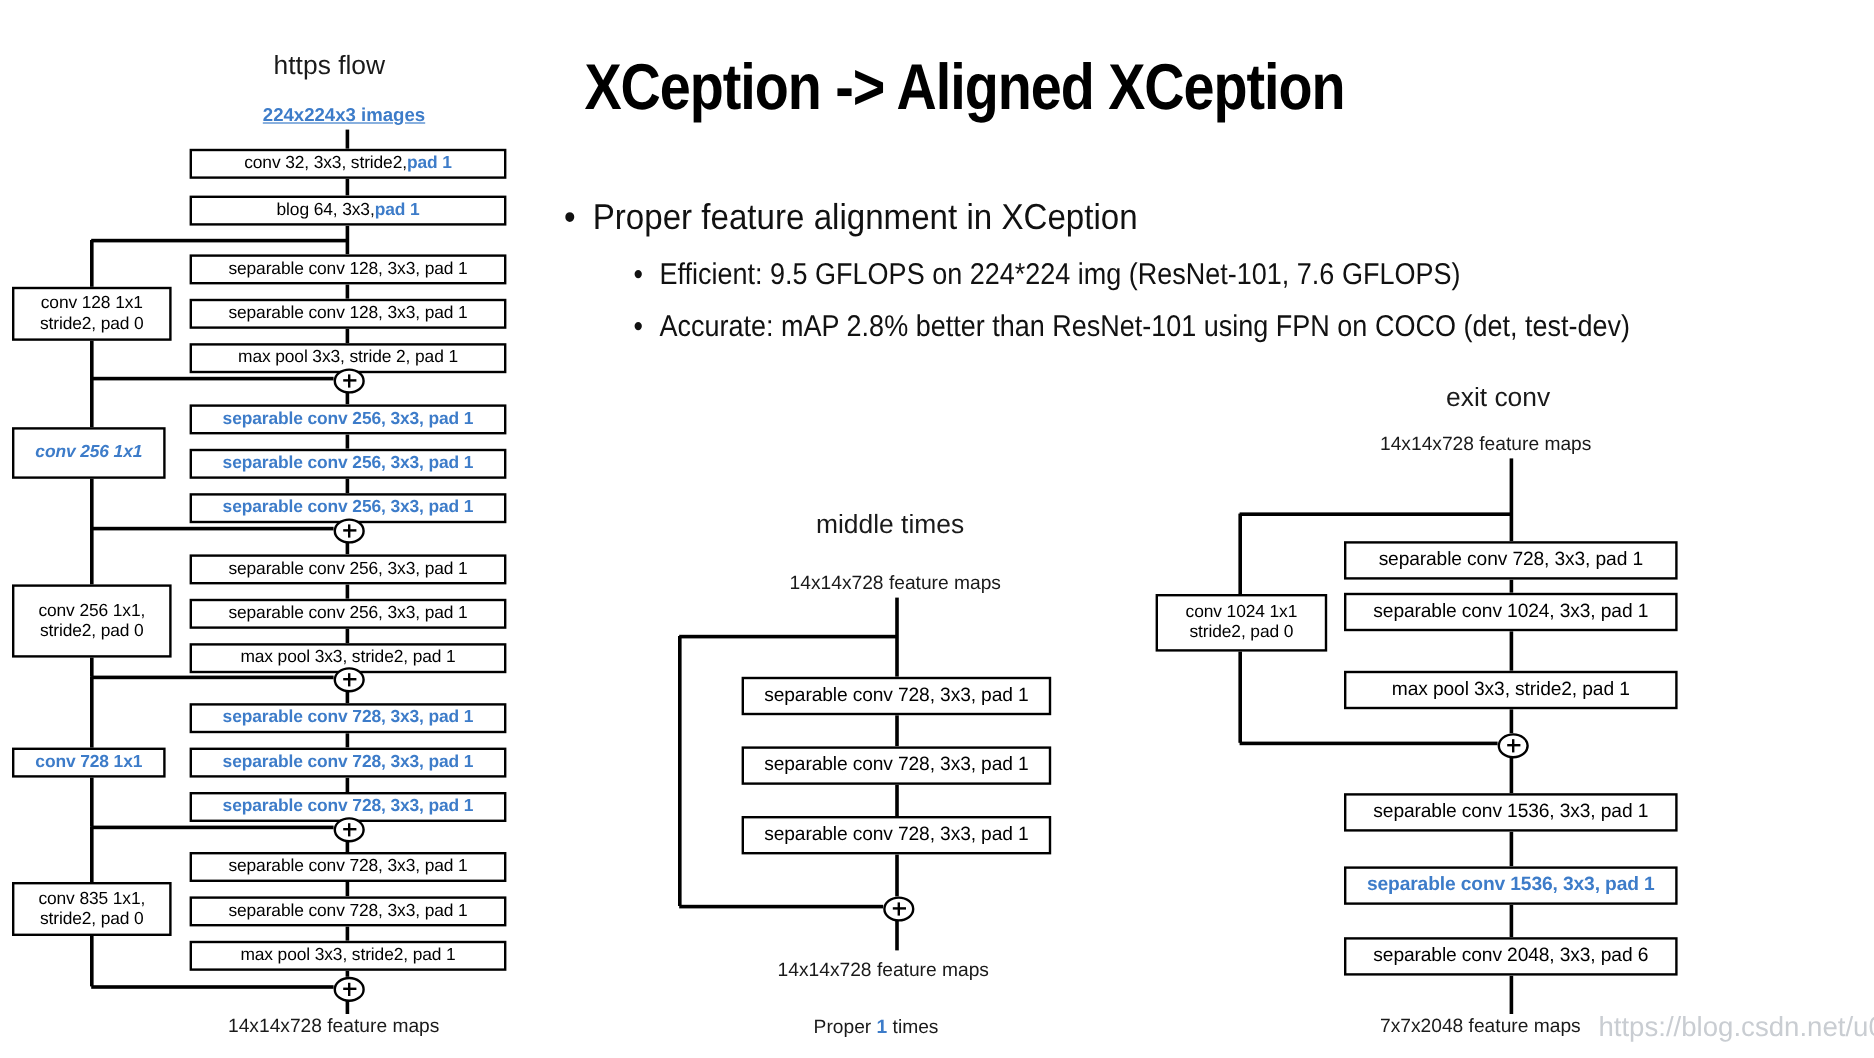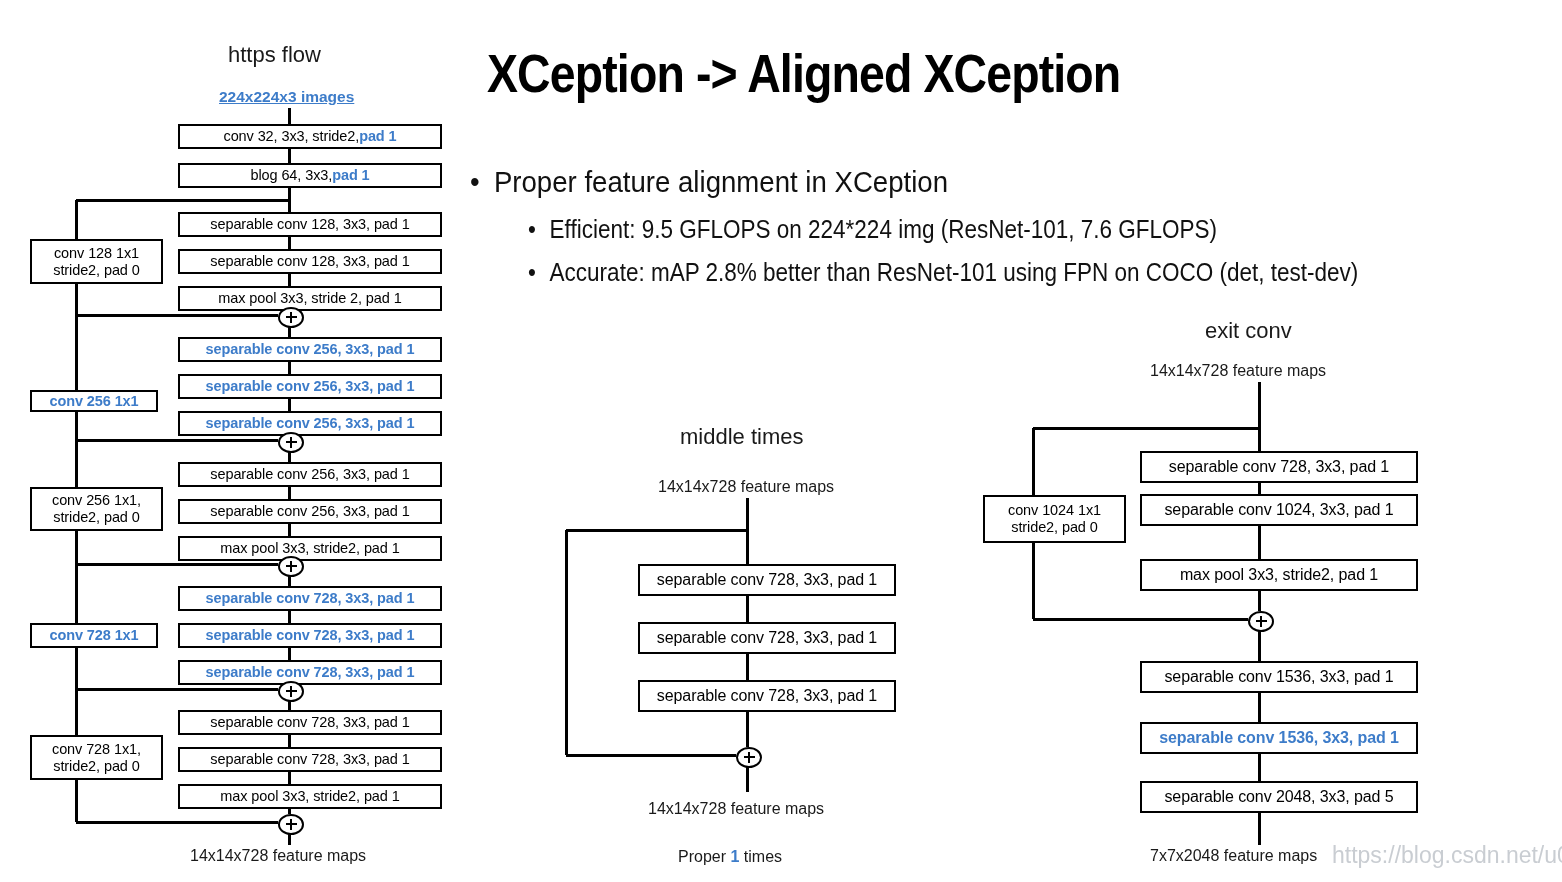--- a/index.html
+++ b/index.html
@@ -18,7 +18,6 @@
     font-size:14.5px;letter-spacing:-0.1px;
     white-space:nowrap;
     z-index:3;
-    margin-left:20px;
   }
   .box.blue{color:#3D7CC9;font-weight:bold;}
   .box.two-line{flex-direction:column;font-size:14.5px;}

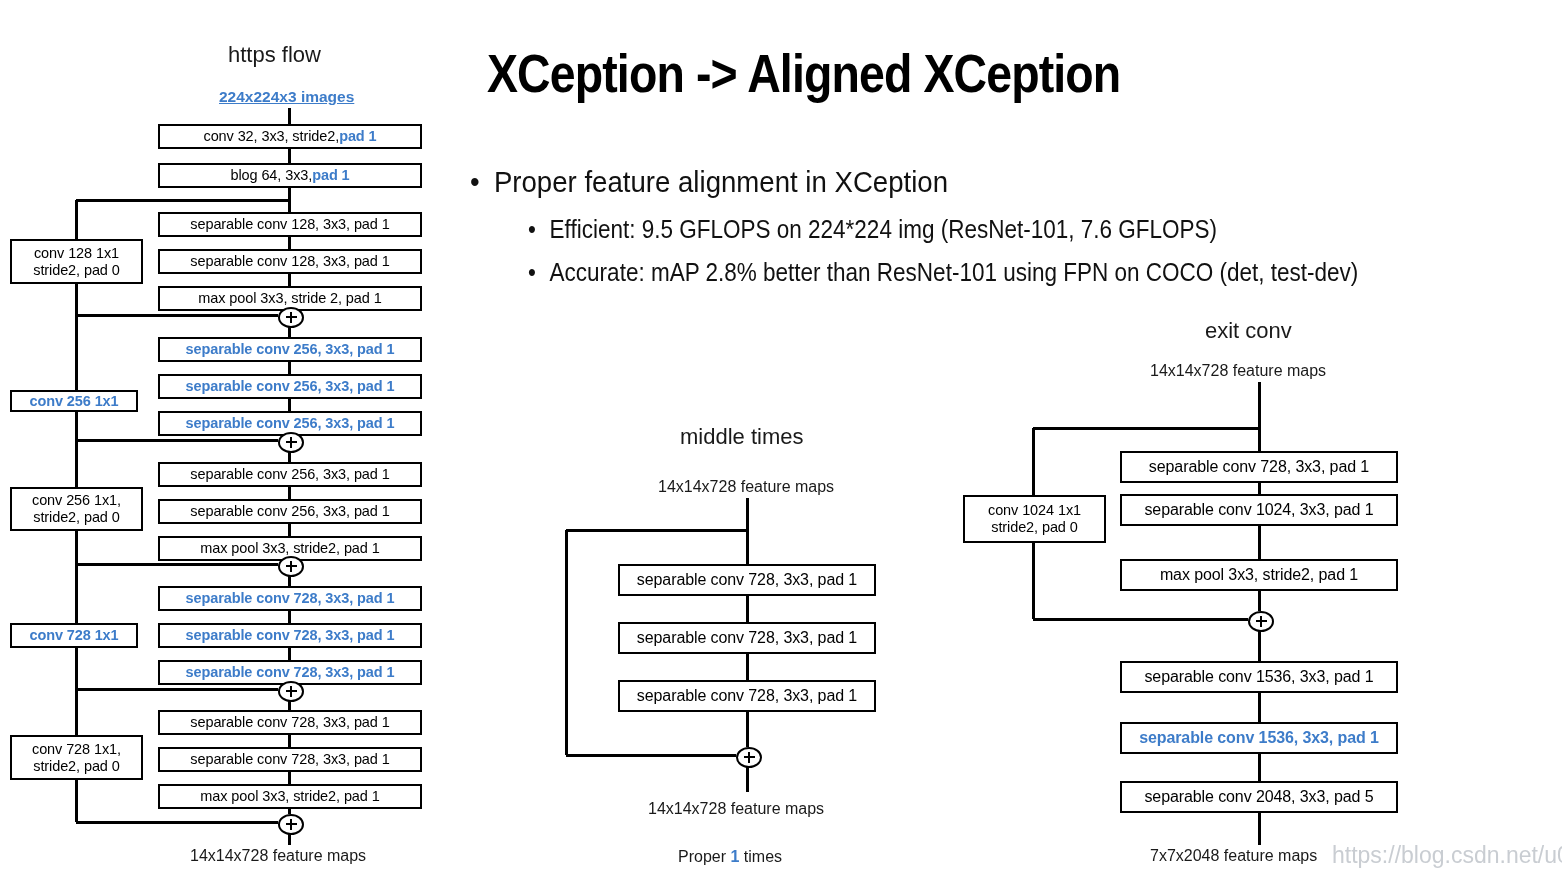--- a/index.html
+++ b/index.html
@@ -146,7 +146,7 @@
       <span class="l">conv 128 1x1</span>
       <span class="l">stride2, pad 0</span>
     </div>
-    <div class="box two-line blue" style="left:10px;top:390px;width:128px;height:22px;">
+    <div class="box two-line blue" style="left:10px;top:356px;width:128px;height:43px;font-style:italic;">
       <span class="l">conv 256 1x1</span>
     </div>
     <div class="box two-line" style="left:10px;top:487px;width:133px;height:44px;">

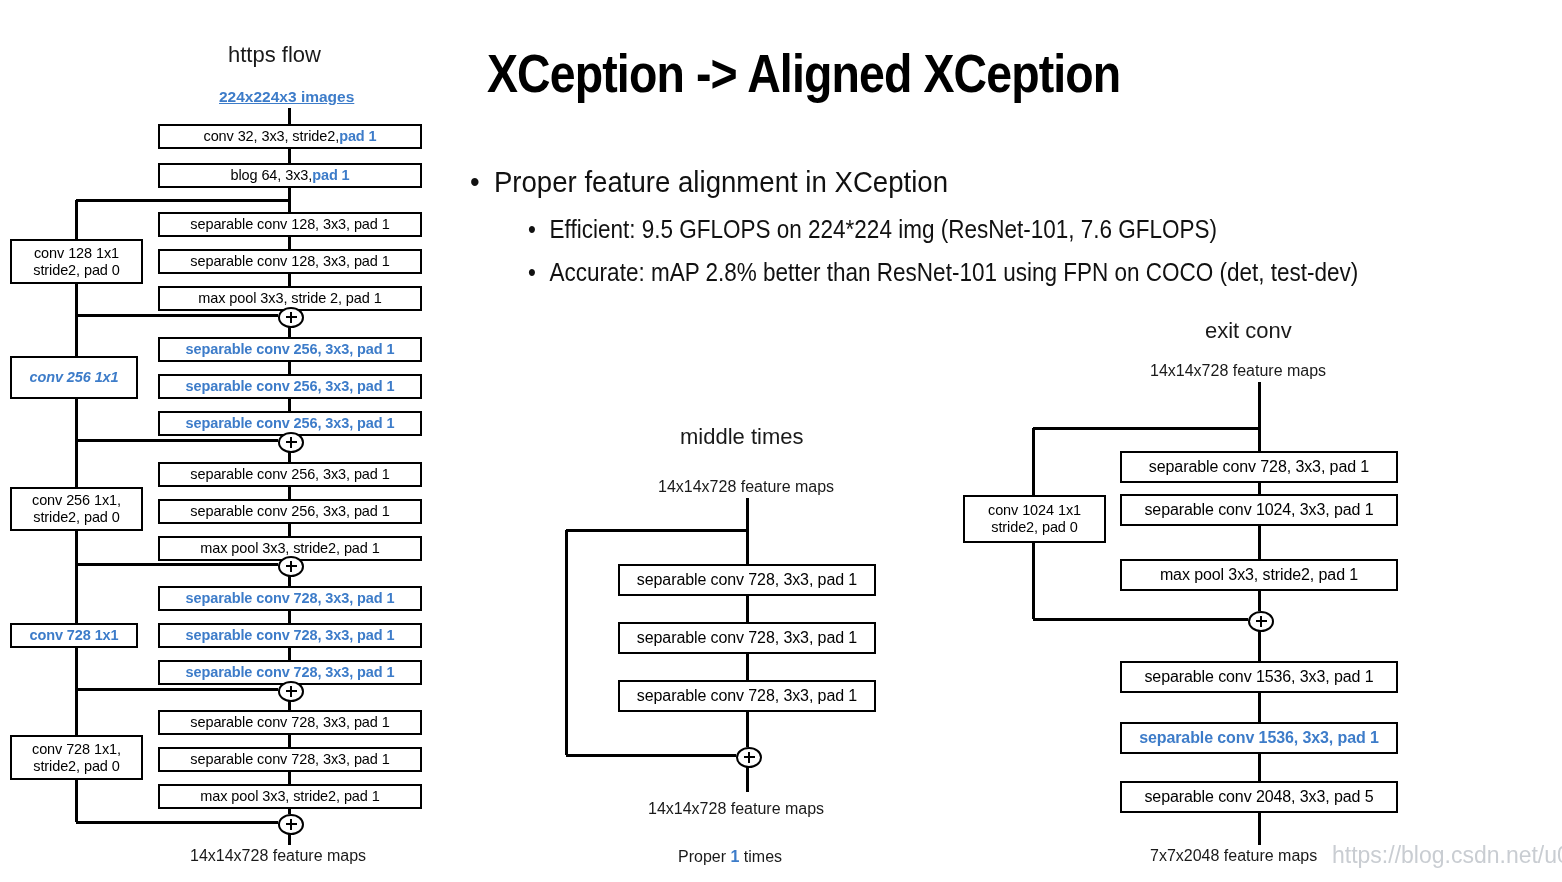--- a/index.html
+++ b/index.html
@@ -149,7 +149,7 @@
     <div class="box two-line blue" style="left:10px;top:356px;width:128px;height:43px;font-style:italic;">
       <span class="l">conv 256 1x1</span>
     </div>
-    <div class="box two-line" style="left:10px;top:487px;width:133px;height:44px;">
+    <div class="box two-line" style="left:10px;top:487px;width:133px;height:61px;">
       <span class="l">conv 256 1x1,</span>
       <span class="l">stride2, pad 0</span>
     </div>

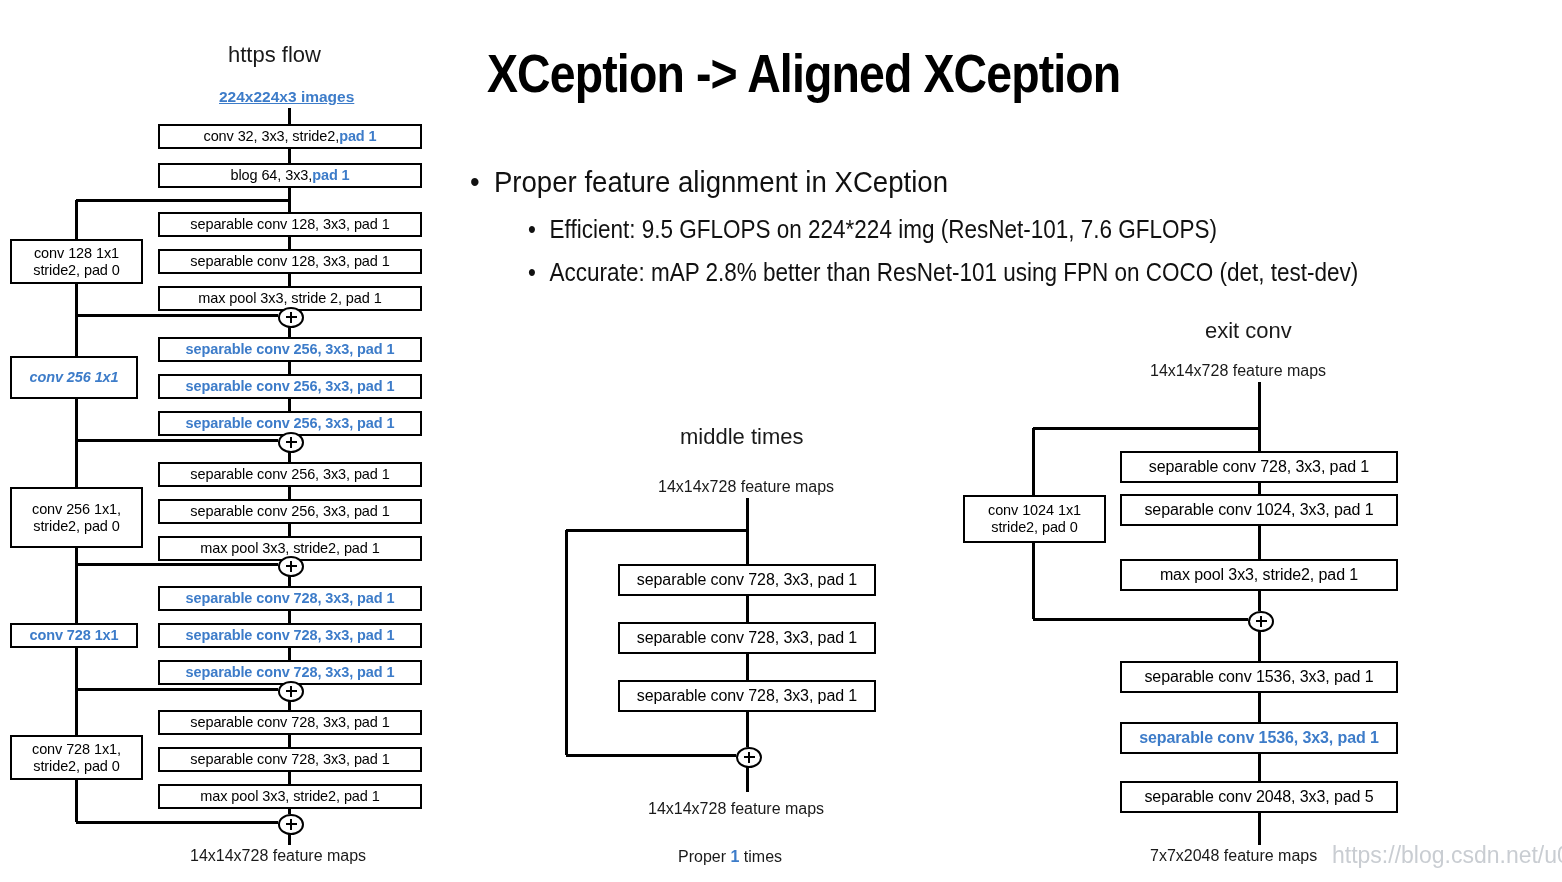--- a/index.html
+++ b/index.html
@@ -157,7 +157,7 @@
       <span class="l">conv 728 1x1</span>
     </div>
     <div class="box two-line" style="left:10px;top:735px;width:133px;height:45px;">
-      <span class="l">conv 728 1x1,</span>
+      <span class="l">conv 835 1x1,</span>
       <span class="l">stride2, pad 0</span>
     </div>
   </div>

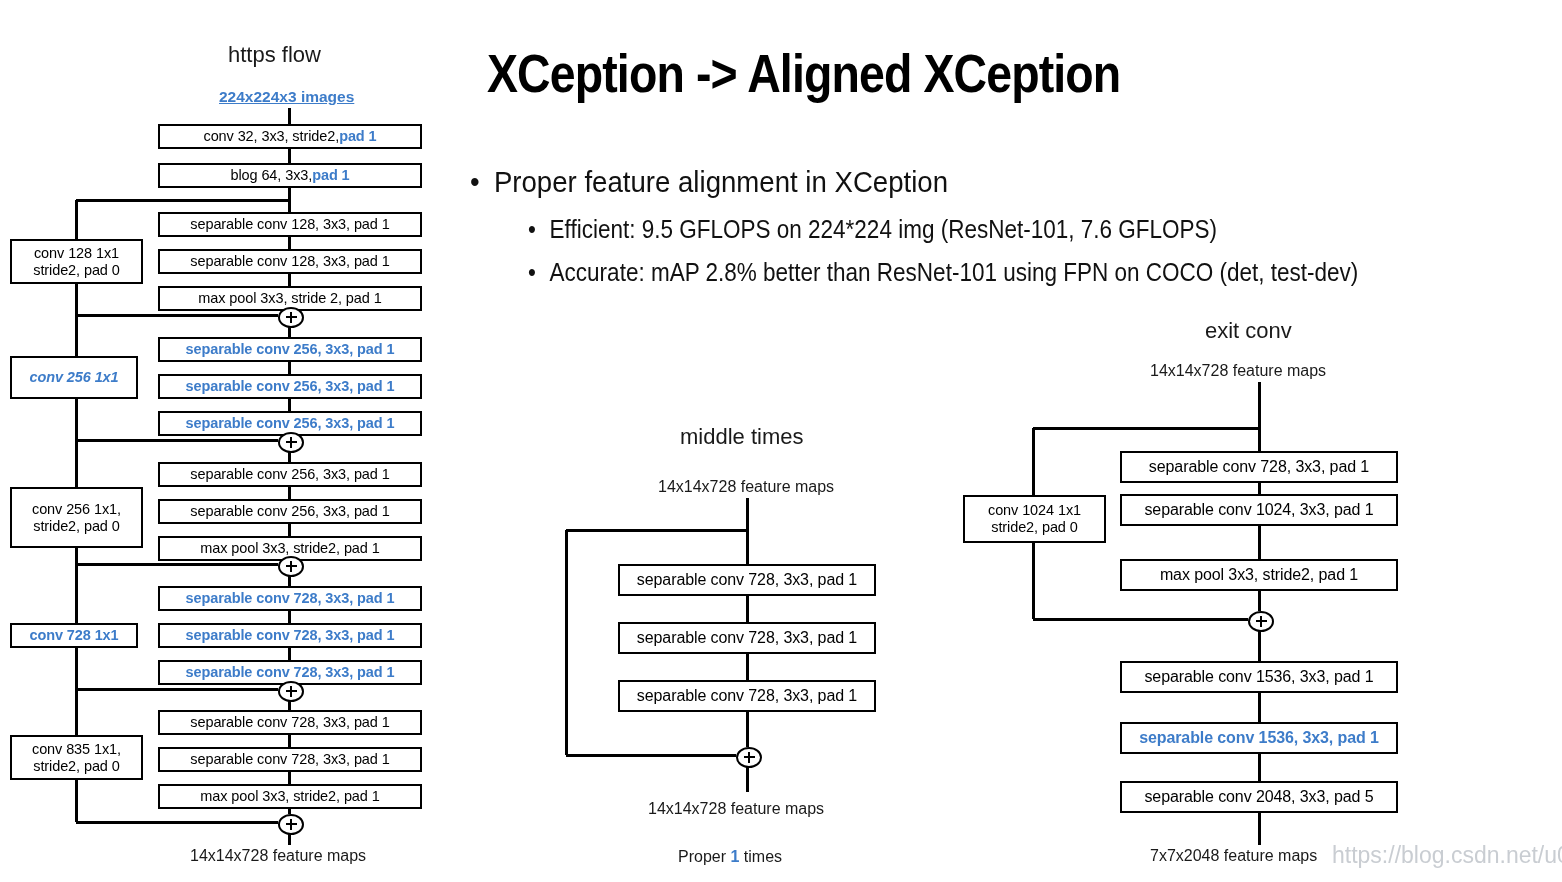--- a/index.html
+++ b/index.html
@@ -220,7 +220,7 @@
     <div class="box" style="left:1120px;top:559px;width:278px;height:32px;font-size:16px;">max pool 3x3, stride2, pad 1</div>
     <div class="box" style="left:1120px;top:661px;width:278px;height:32px;font-size:16px;">separable conv 1536, 3x3, pad 1</div>
     <div class="box blue" style="left:1120px;top:722px;width:278px;height:32px;font-size:16px;">separable conv 1536, 3x3, pad 1</div>
-    <div class="box" style="left:1120px;top:781px;width:278px;height:32px;font-size:16px;">separable conv 2048, 3x3, pad 5</div>
+    <div class="box" style="left:1120px;top:781px;width:278px;height:32px;font-size:16px;">separable conv 2048, 3x3, pad 6</div>
     <div class="box two-line" style="left:963px;top:495px;width:143px;height:48px;">
       <span class="l">conv 1024 1x1</span>
       <span class="l">stride2, pad 0</span>

